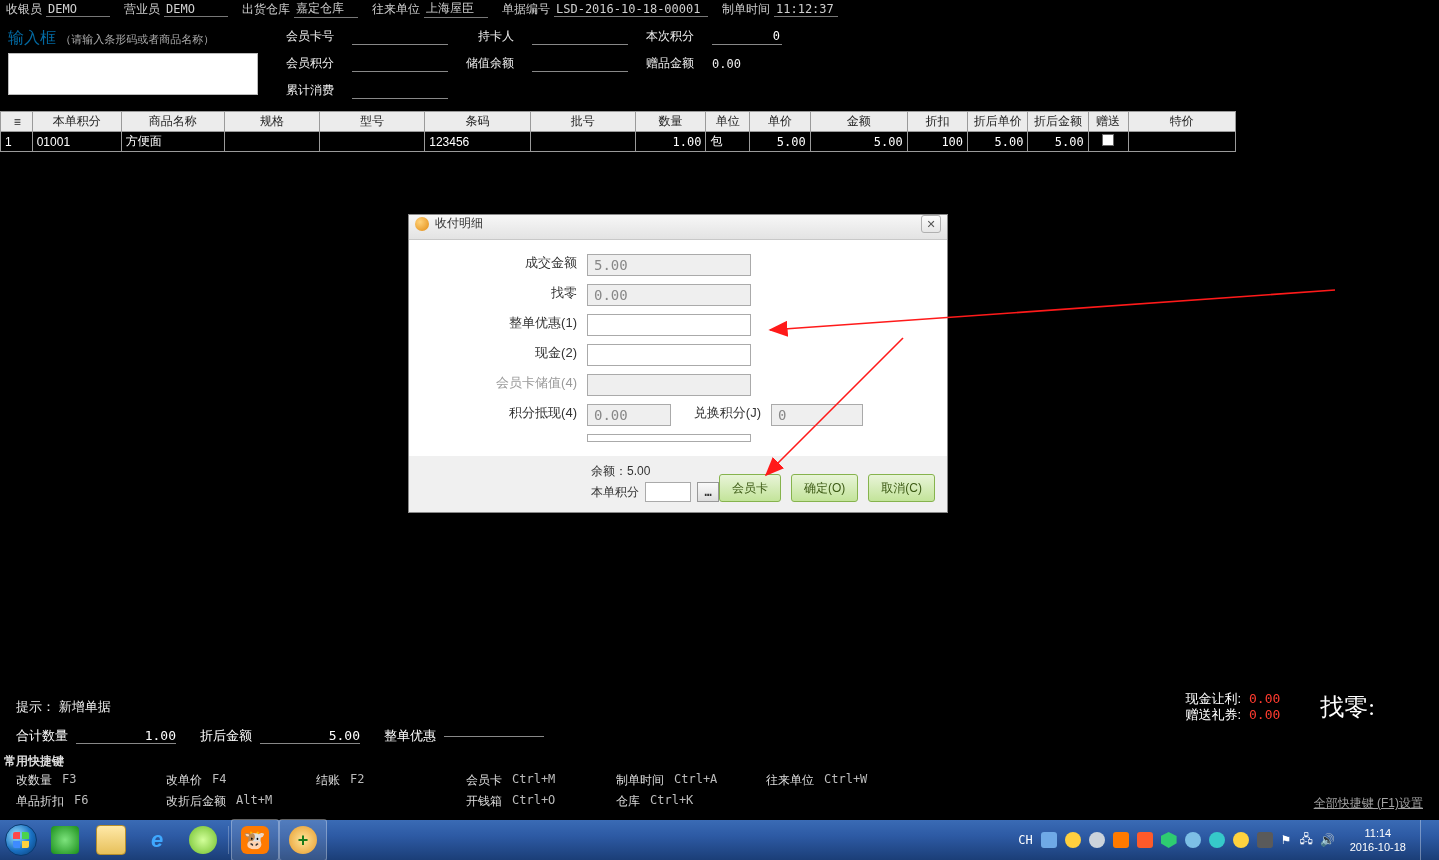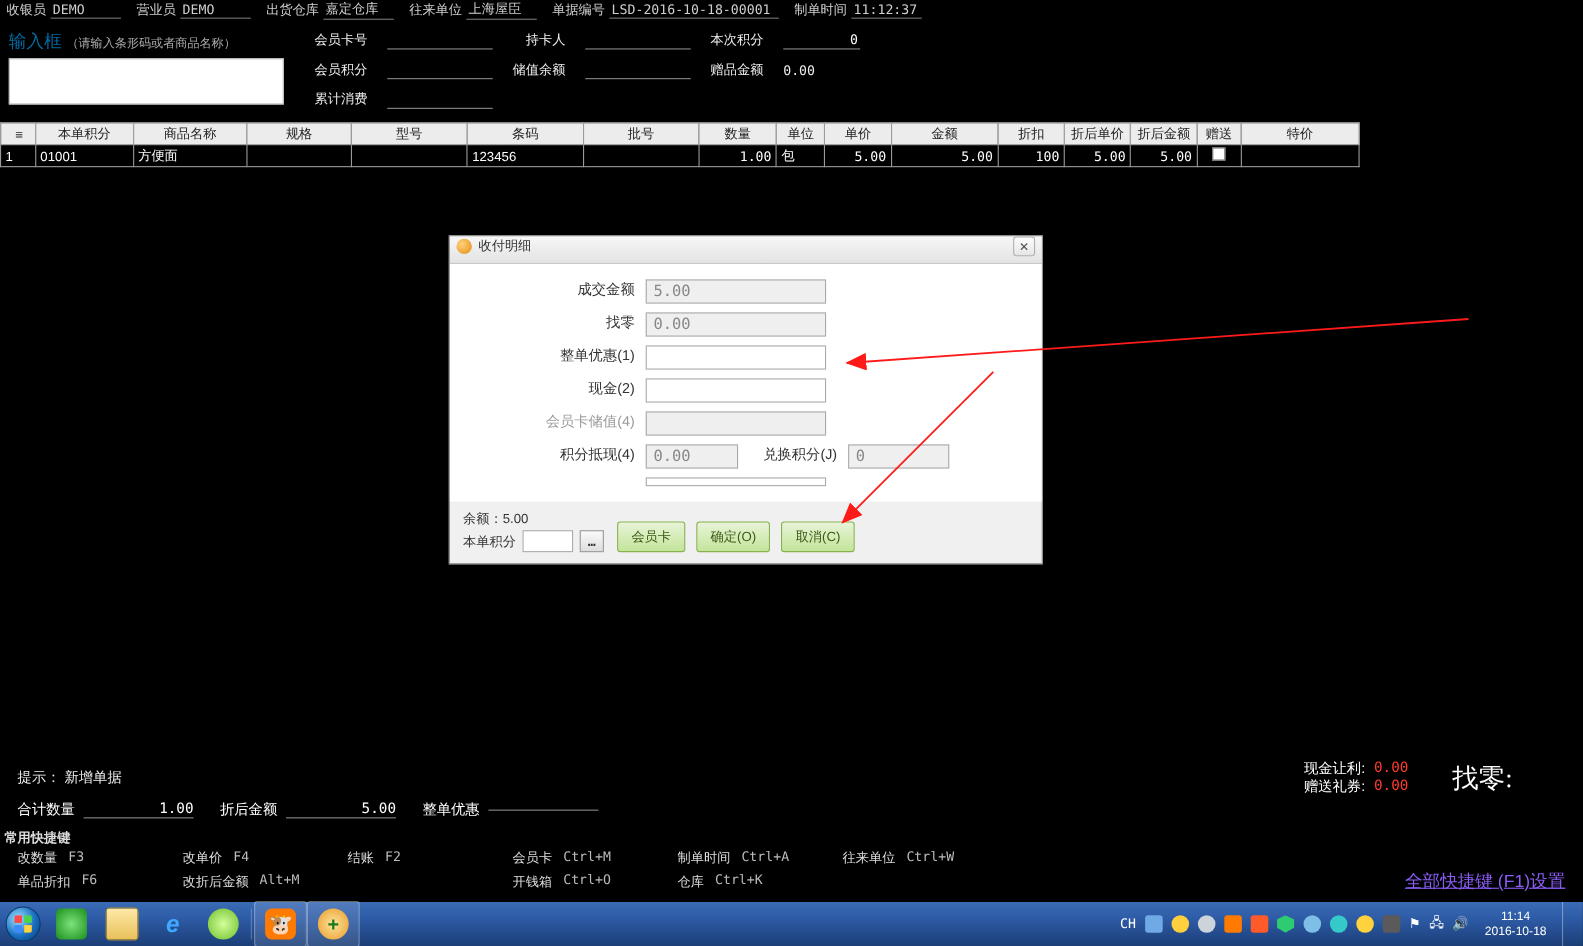--- a/index.html
+++ b/index.html
@@ -54,7 +54,7 @@
   .frow input.fin.ro{background:#efefef;color:#888;}
   .frow input.fin.sm{width:70px;}
   .frow .side-lab{width:80px;text-align:right;color:#333;font-size:13px;}
-  .modal .foot{padding:6px 12px 10px 12px;display:flex;align-items:flex-end;justify-content:flex-start;color:#333;gap:12px;}
+  .modal .foot{padding:6px 12px 10px 12px;display:flex;align-items:flex-end;justify-content:flex-end;color:#333;}
   .modal .foot .left{font-size:12px;line-height:18px;}
   .modal .foot .left .row2{display:flex;align-items:center;gap:6px;margin-top:2px;}
   .modal .foot .left input{width:40px;height:16px;border:1px solid #aaa;}

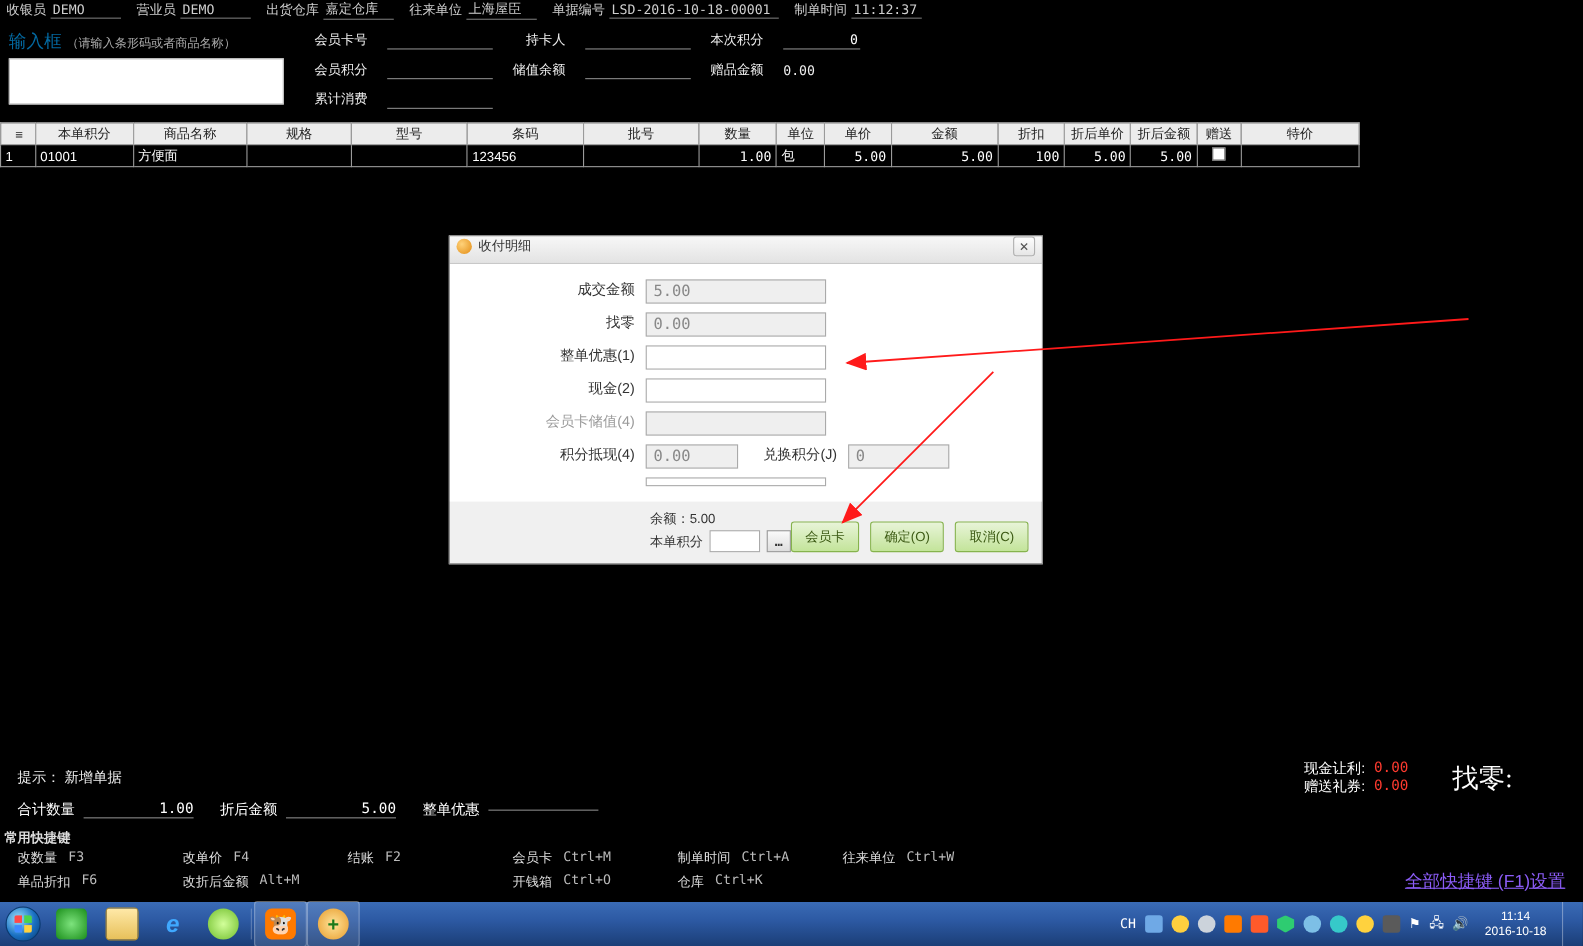--- a/index.html
+++ b/index.html
@@ -81,7 +81,7 @@
   .shortcuts{display:grid;grid-template-columns:repeat(6, 150px) 1fr;row-gap:4px;padding:0 8px 6px 16px;font-size:12px;color:#ddd;}
   .shortcuts .sc{display:flex;gap:10px;}
   .shortcuts .sc .k{color:#bbb;font-family:monospace;}
-  .all-sc{position:absolute;right:16px;bottom:48px;color:#8b5cf6;text-decoration:underline;font-size:16px;margin-top:11px;}
+  .all-sc{position:absolute;right:16px;bottom:48px;color:#a3a3a3;text-decoration:underline;font-size:12px;margin-top:11px;}
 
   
   .taskbar{position:absolute;left:0;bottom:0;width:100%;height:40px;background:linear-gradient(#3a6bb5,#2d5aa4 40%,#1b3e77);display:flex;align-items:center;color:#fff;}

